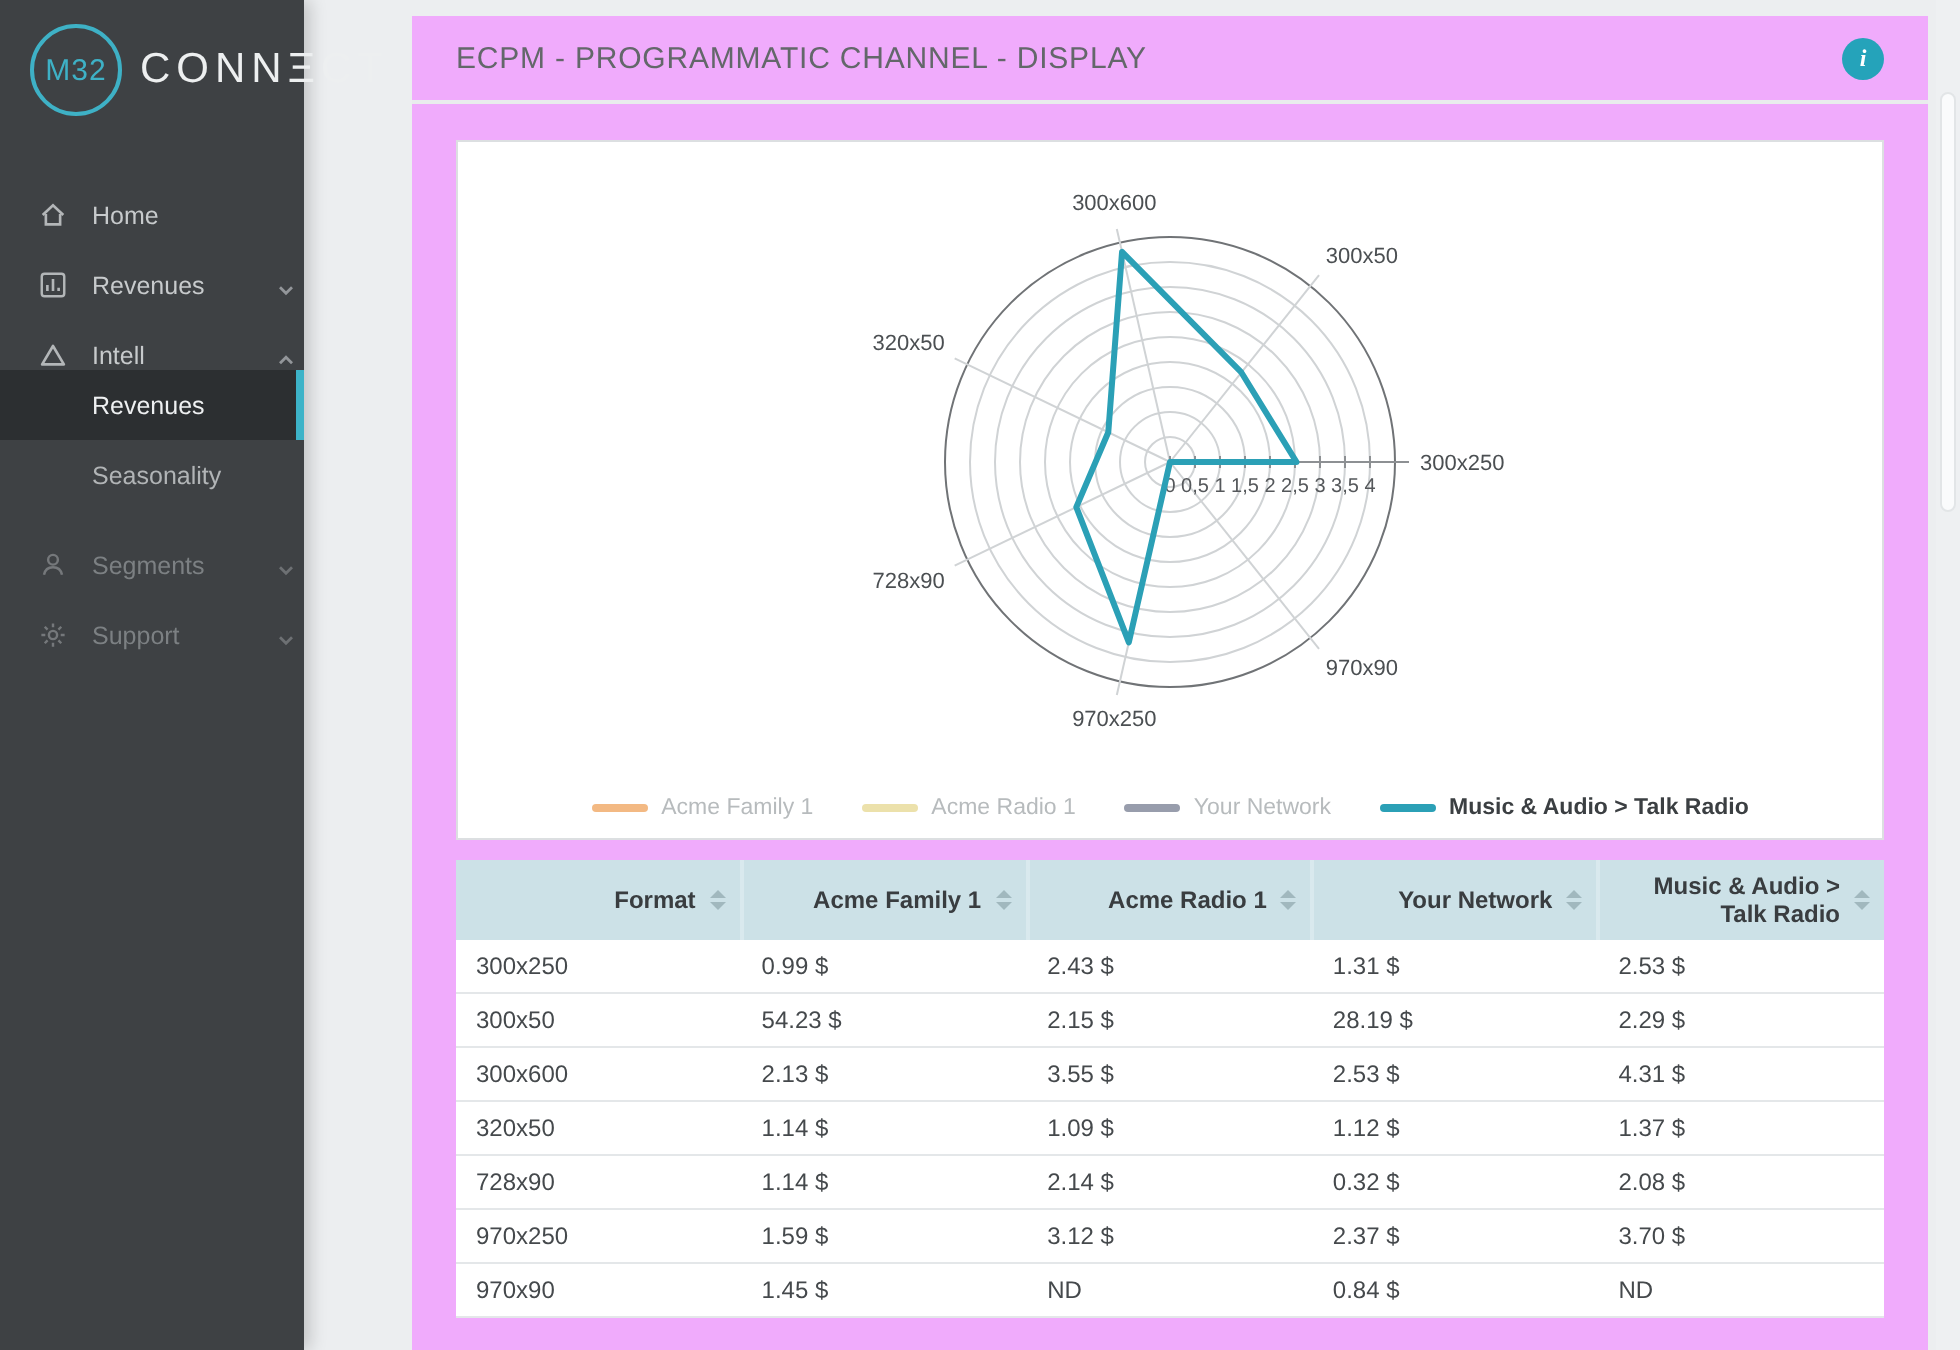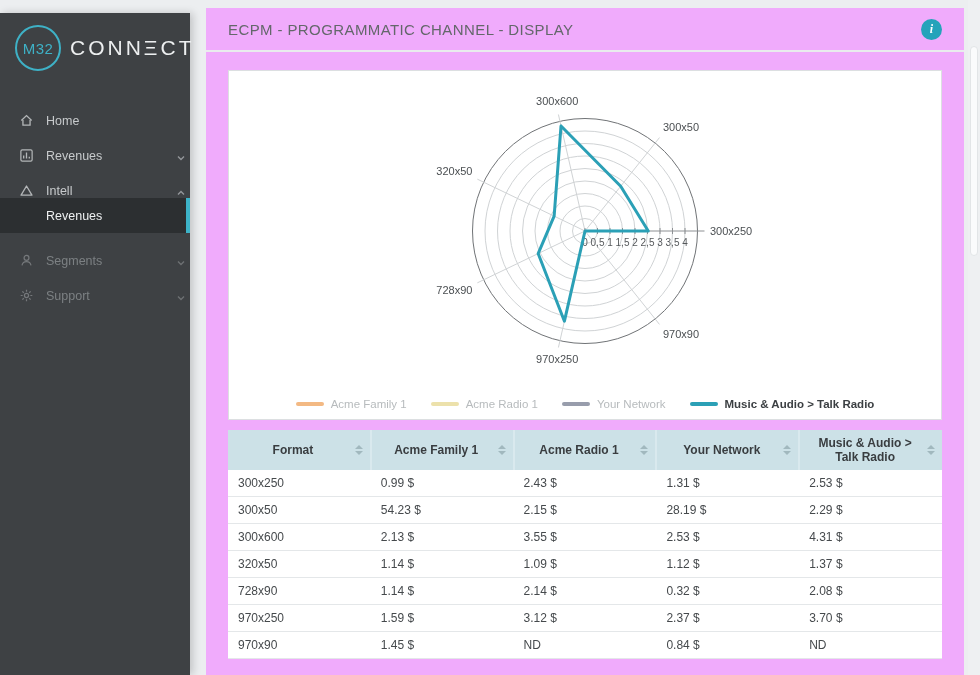--- a/index.html
+++ b/index.html
@@ -13,11 +13,10 @@
   }
   
   .sidebar {
-    position: absolute; left: 0; top: 0; bottom: 0; width: 190px;
+    position: absolute; left: 0; top: 0; bottom: 0; width: 152px;
     background: #3e4144;
     box-shadow: 3px 0 8px rgba(0,0,0,.18);
     z-index: 2;
-    margin-top: 13px;
   }
   .logo {
     display: flex; align-items: center;

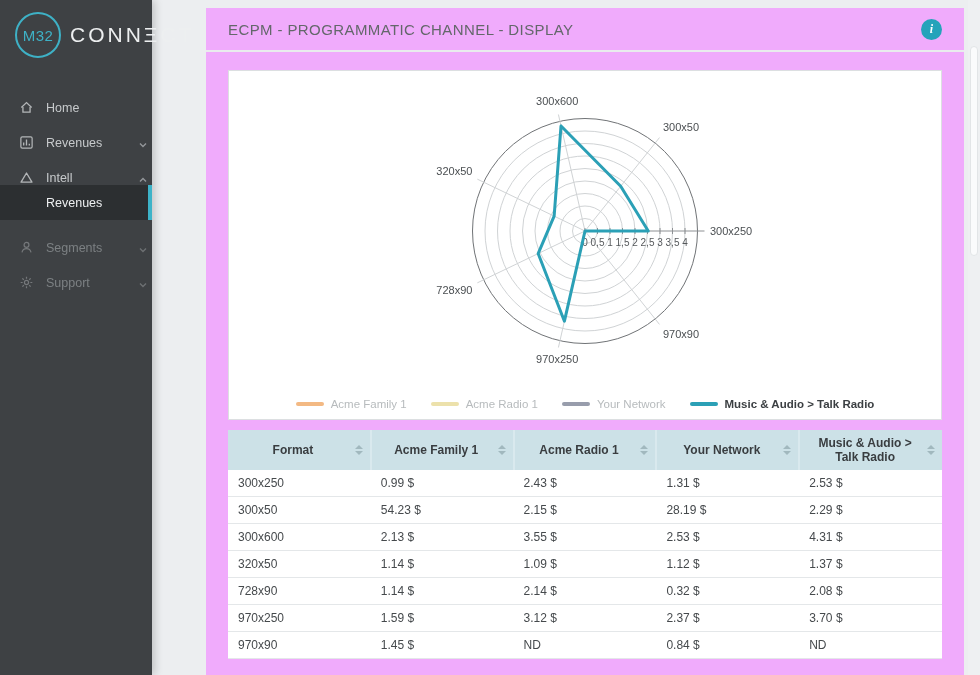--- a/index.html
+++ b/index.html
@@ -170,6 +170,7 @@
         </span>
       </div>
       <div class="sub-item active">Revenues</div>
+      <div class="sub-item">Seasonality</div>
       <div class="nav-item dimmed">
         <span class="icon">
           <svg width="15" height="15" viewBox="0 0 16 16">

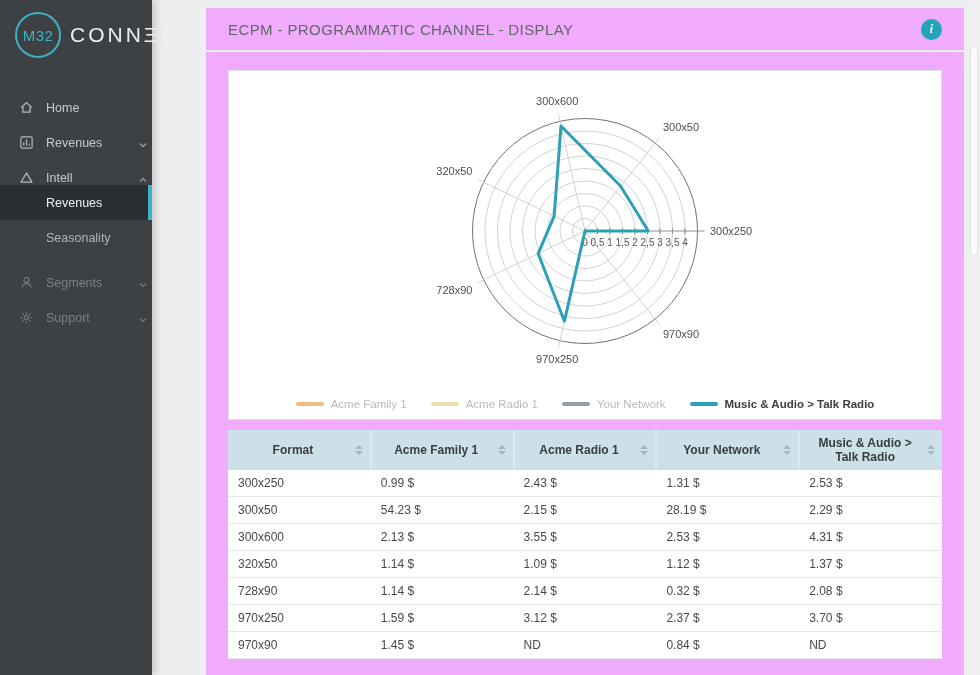--- a/index.html
+++ b/index.html
@@ -90,7 +90,7 @@
   
   table { width: 100%; border-collapse: collapse; margin-top: 10px; table-layout: fixed; }
   th {
-    background: #cce1e7; text-align: center; vertical-align: middle;
+    background: #cce1e7; text-align: right; vertical-align: middle;
     font-size: 12px; color: #393d40; font-weight: bold;
     padding: 6px 22px 6px 10px; height: 28px; position: relative;
     border-right: 2px solid #d9e9ee; cursor: pointer;

